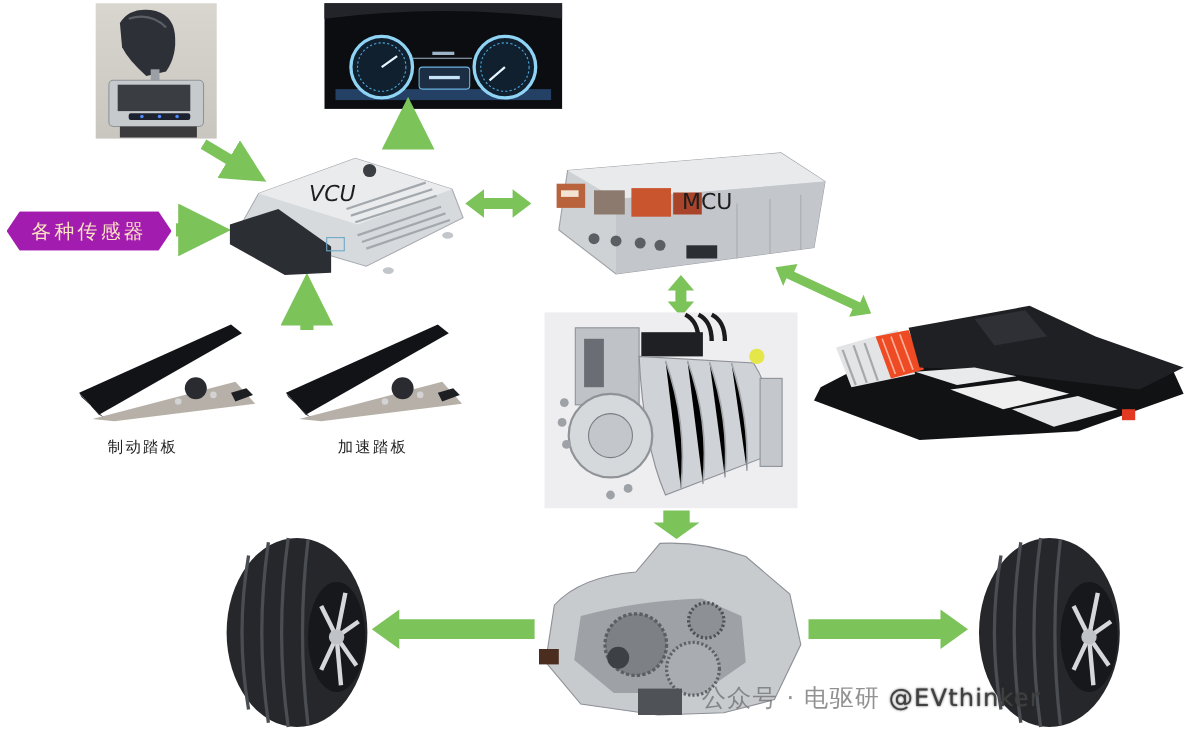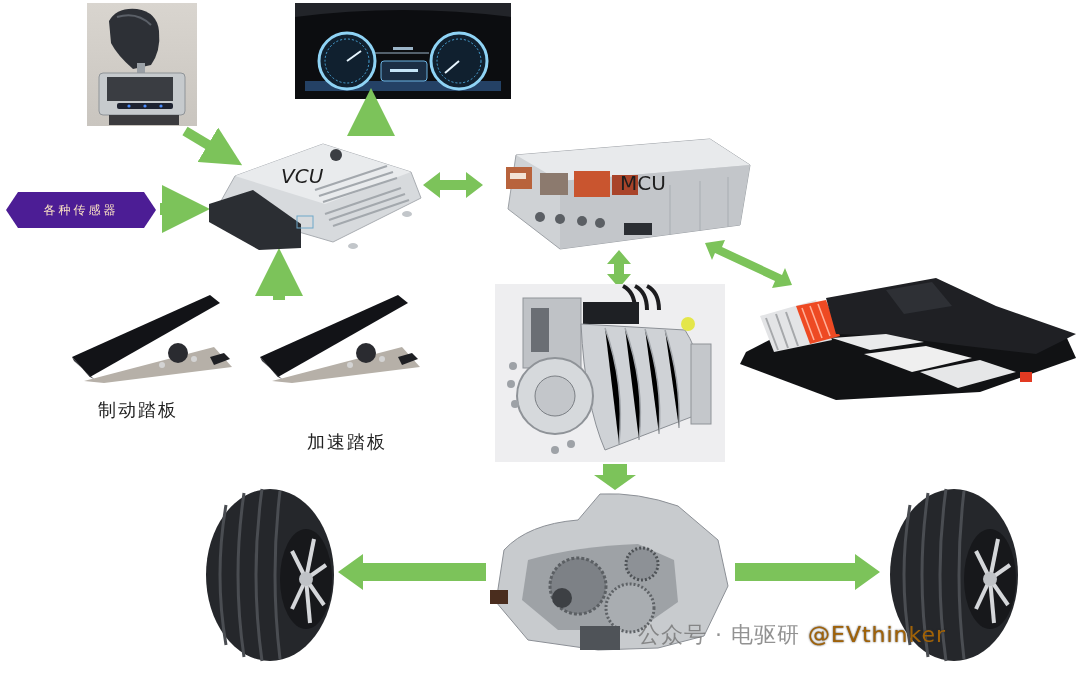--- a/index.html
+++ b/index.html
@@ -9,9 +9,9 @@
   .label-cn { font-size: 18px; color: #222; letter-spacing: 2px; font-family: "DejaVu Sans", sans-serif; }
   .sensor-tag {
     left: 6px; top: 192px; width: 150px; height: 36px;
-    background: #4c1d95;
+    background: #a21caf;
     clip-path: polygon(8% 0, 92% 0, 100% 50%, 92% 100%, 8% 100%, 0 50%);
-    color: #fbe3c4; font-size: 12px; letter-spacing: 3px;
+    color: #fbe3c4; font-size: 18px; letter-spacing: 3px;
     display: flex; align-items: center; justify-content: center;
   }
   .comp-label { font-size: 20px; color: #1e1e1e; font-family: "DejaVu Sans", sans-serif; }

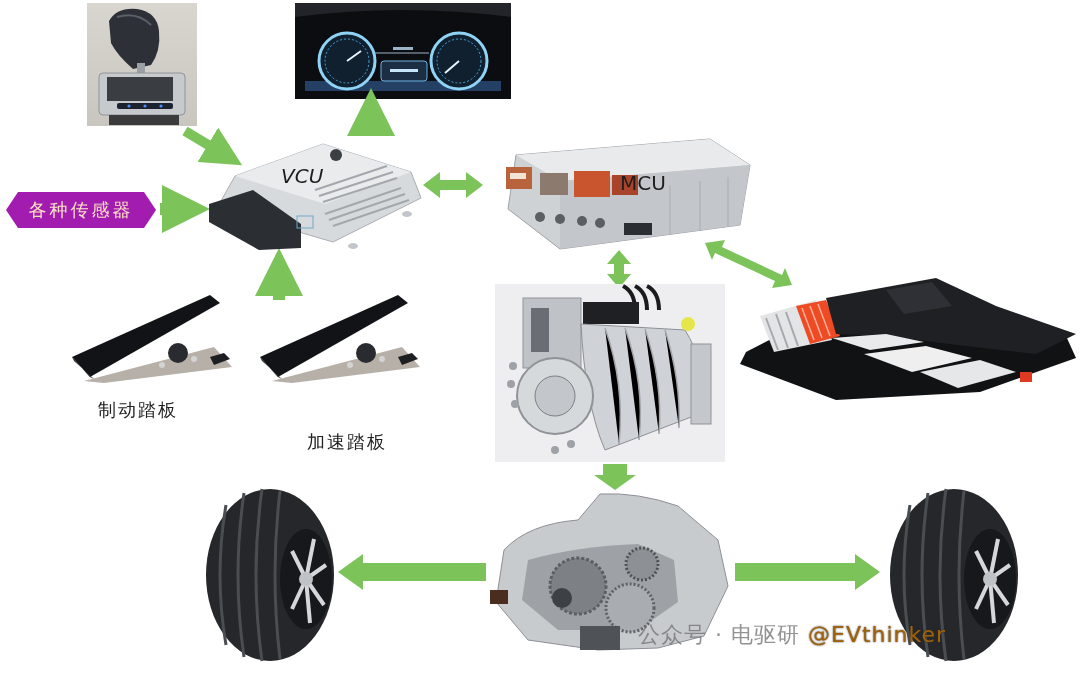--- a/index.html
+++ b/index.html
@@ -6,7 +6,7 @@
   html, body { width: 1080px; height: 680px; background: #ffffff; overflow: hidden; }
   body { position: relative; font-family: "DejaVu Sans", sans-serif; }
   .abs { position: absolute; }
-  .label-cn { font-size: 18px; color: #222; letter-spacing: 2px; font-family: "DejaVu Sans", sans-serif; }
+  .label-cn { font-size: 14px; color: #222; letter-spacing: 2px; font-family: "DejaVu Sans", sans-serif; }
   .sensor-tag {
     left: 6px; top: 192px; width: 150px; height: 36px;
     background: #a21caf;

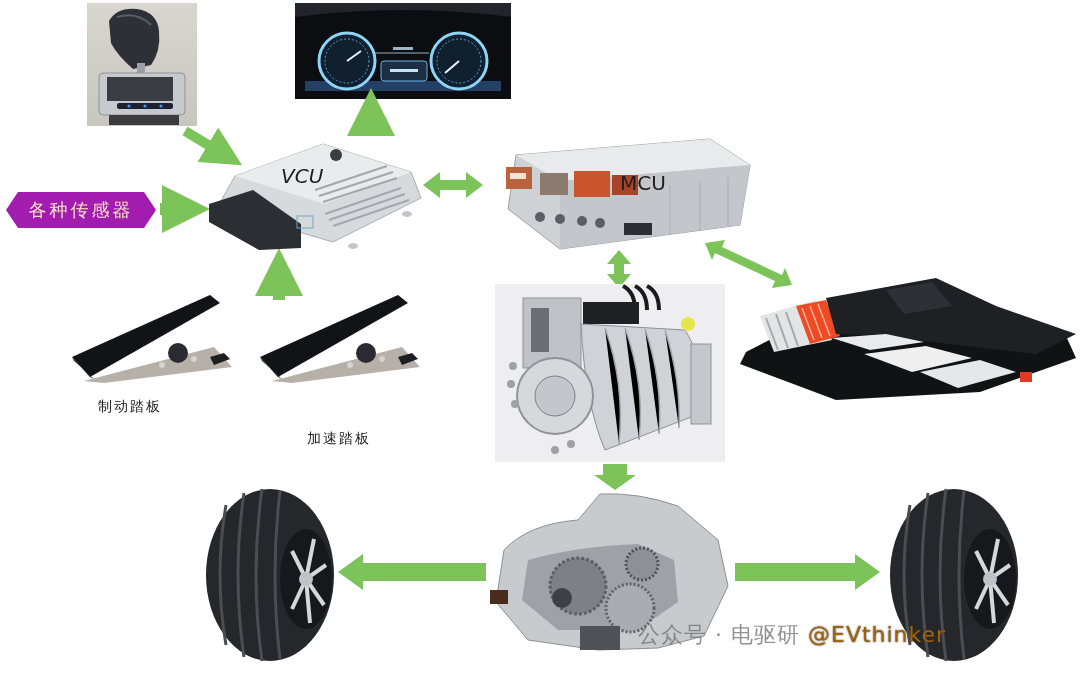--- a/index.html
+++ b/index.html
@@ -176,7 +176,7 @@
   </svg>
 </div>
 <div class="abs label-cn" style="left:98px;top:398px;">制动踏板</div>
-<div class="abs label-cn" style="left:307px;top:398px;margin-top:32px;">加速踏板</div>
+<div class="abs label-cn" style="left:307px;top:398px;">加速踏板</div>
 
 <div class="abs" style="left:495px;top:284px;width:230px;height:178px;background:#eeeef0;">
   <svg width="230" height="178">

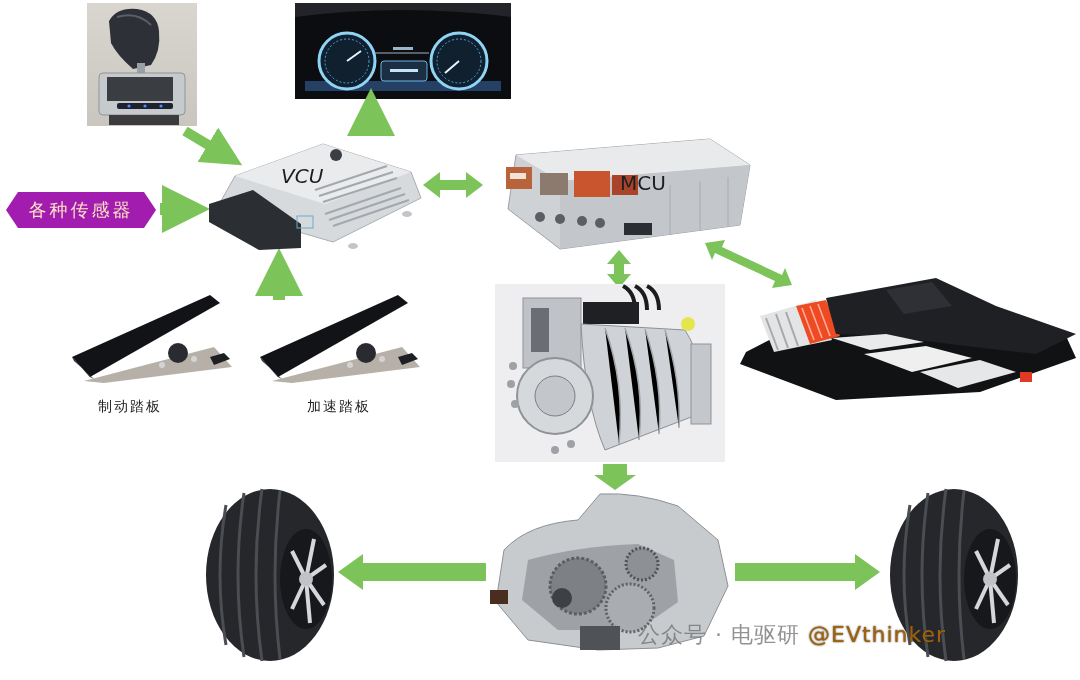--- a/index.html
+++ b/index.html
@@ -16,7 +16,7 @@
   }
   .comp-label { font-size: 20px; color: #1e1e1e; font-family: "DejaVu Sans", sans-serif; }
   .watermark { left: 638px; top: 620px; font-size: 22px; color: rgba(110,110,110,0.75); letter-spacing: 1px; }
-  .watermark .hl { color: #a16207; text-shadow: 0 0 2px #333; }
+  .watermark .hl { color: #404040; text-shadow: 0 0 2px #333; }
   svg { overflow: visible; }
 </style>
 </head>

